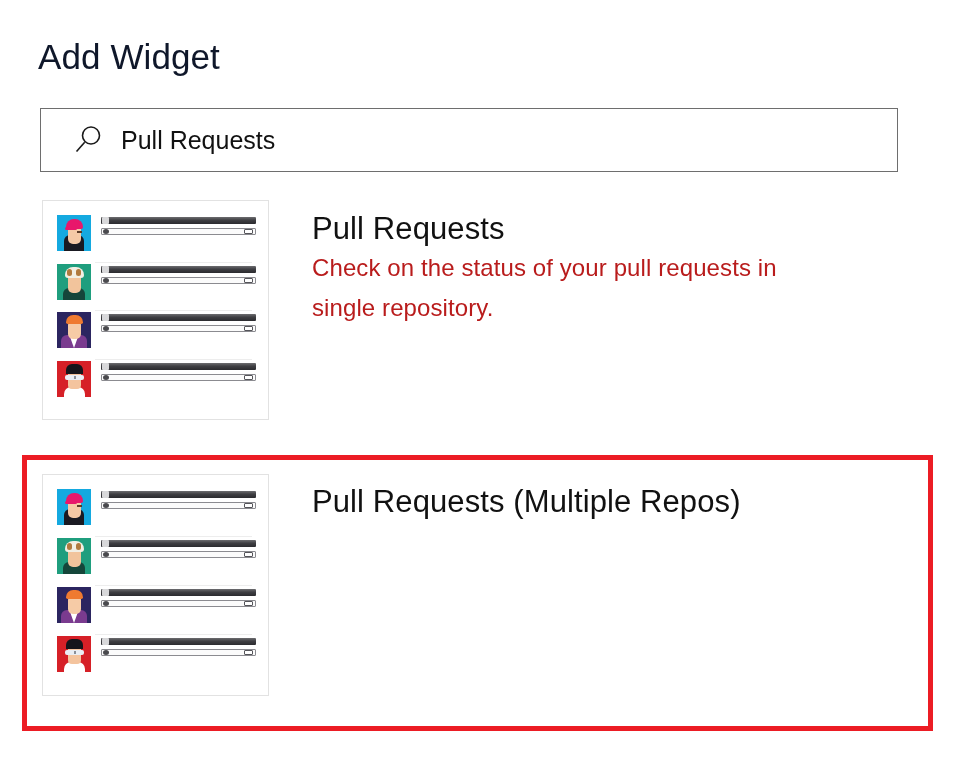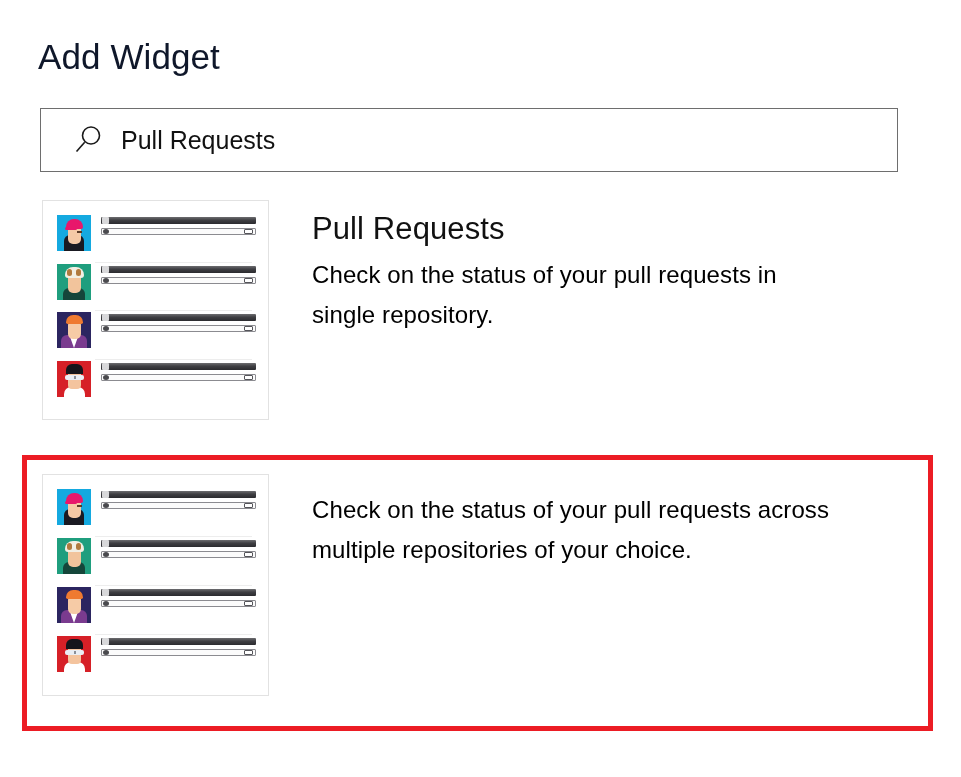--- a/index.html
+++ b/index.html
@@ -186,9 +186,8 @@
     font-size: 24px;
     line-height: 40px;
     font-weight: 400;
-    color: #000000;
+    color: #b91c1c;
     letter-spacing: 0.1px;
-    margin-top: 7px;
   }
   #result-row-0 .res-text { top: 14px; }
   #result-row-0 .res-desc { width: 470px; }

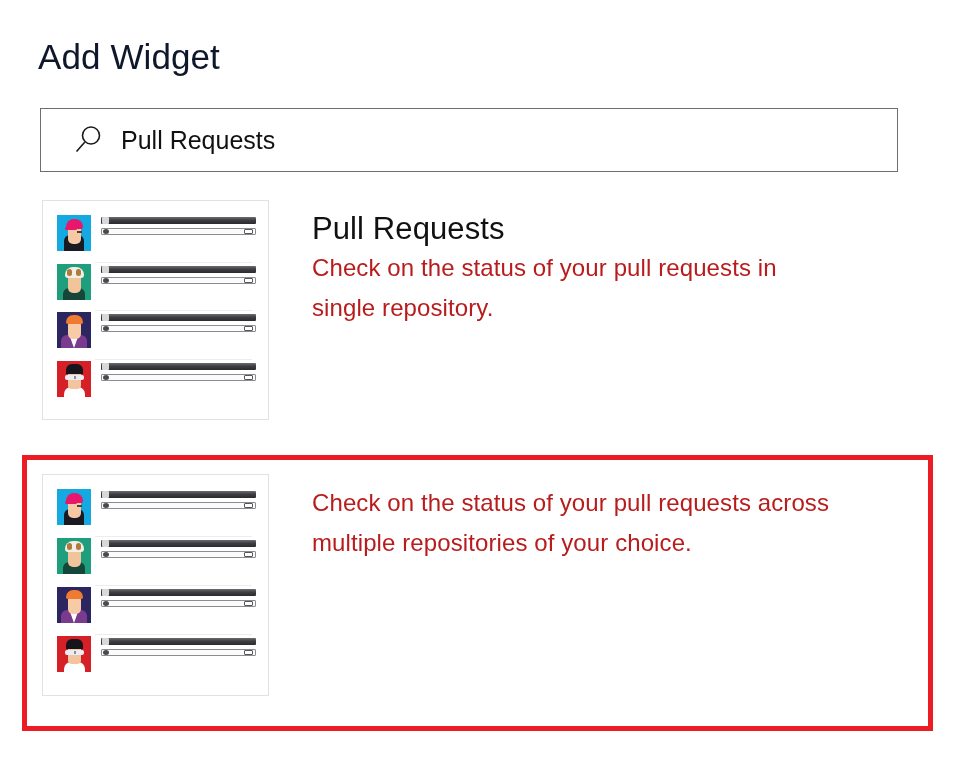--- a/index.html
+++ b/index.html
@@ -357,6 +357,7 @@
     </div>
   </div>
   <div class="res-text">
+    <div class="res-title">Pull Requests (Multiple Repos)</div>
     <div class="res-desc">Check on the status of your pull requests across multiple repositories of your choice.</div>
   </div>
 </div>

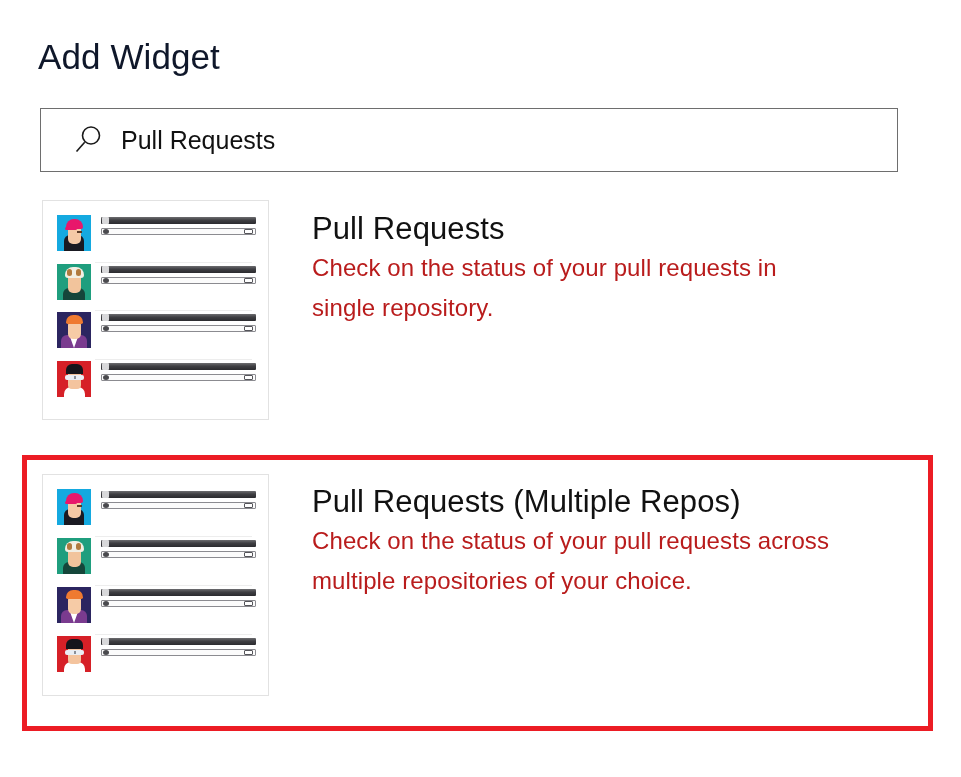--- a/index.html
+++ b/index.html
@@ -358,7 +358,6 @@
   </div>
   <div class="res-text">
     <div class="res-title">Pull Requests (Multiple Repos)</div>
-    <div class="res-desc">Check on the status of your pull requests across multiple repositories of your choice.</div>
   </div>
 </div>
 

